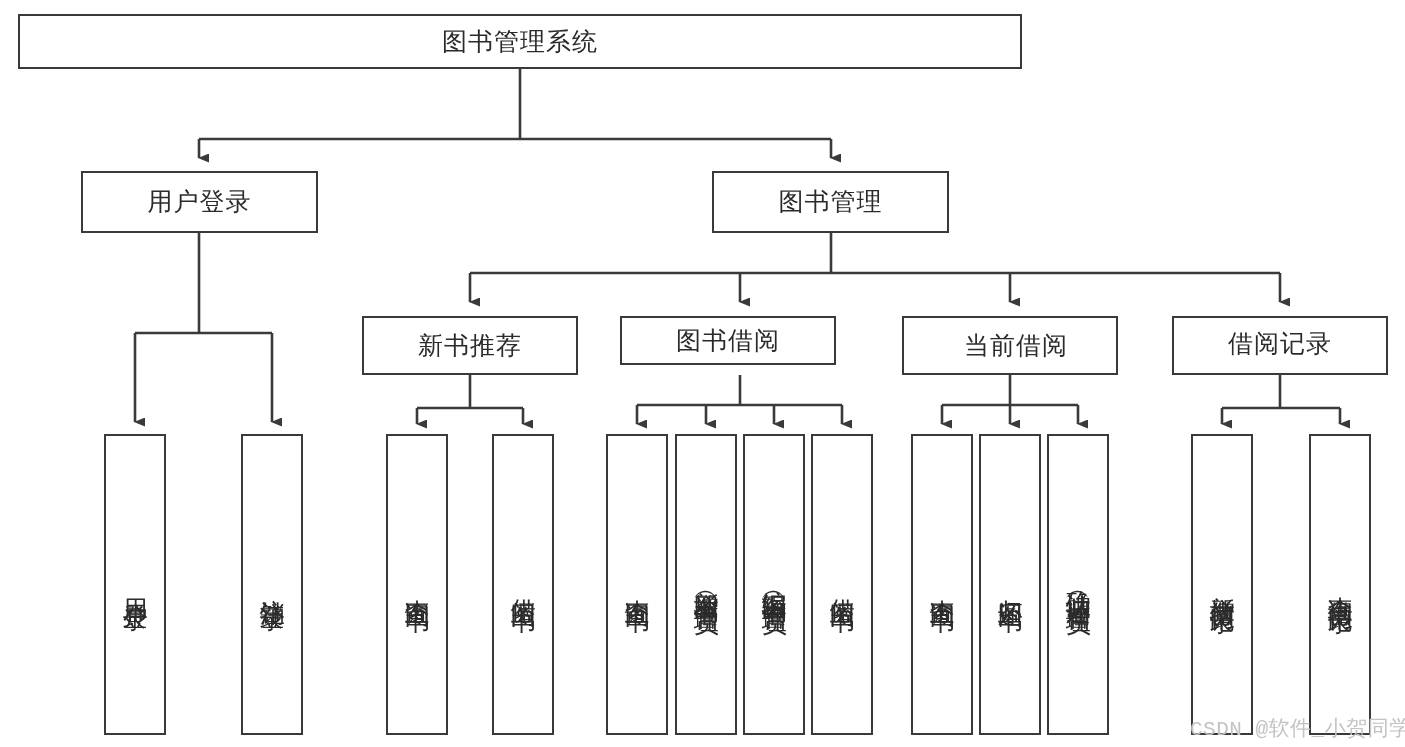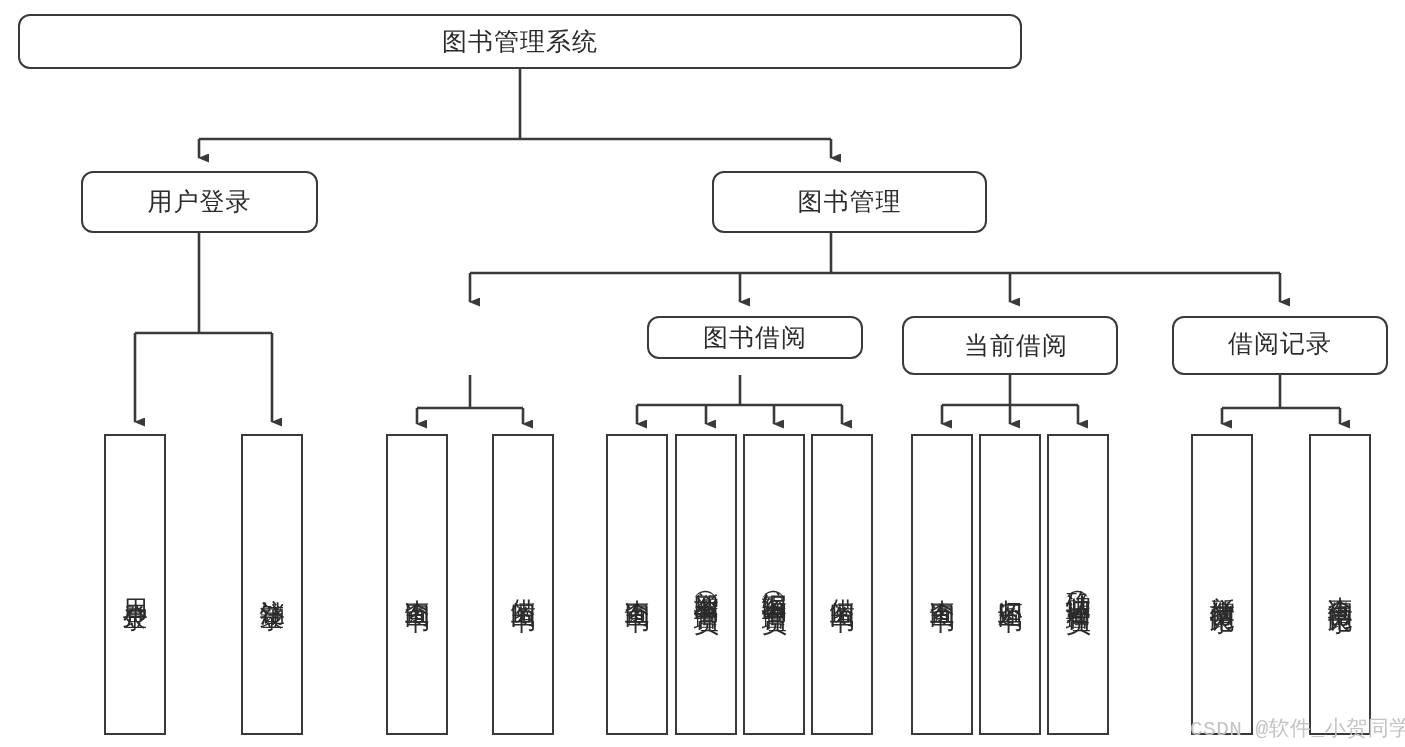--- a/index.html
+++ b/index.html
@@ -39,7 +39,6 @@
     font-size: 25px;
     line-height: 1.2;
     letter-spacing: 1px;
-    border-radius: 12px;
   }
   .node.root {
     font-size: 25px;

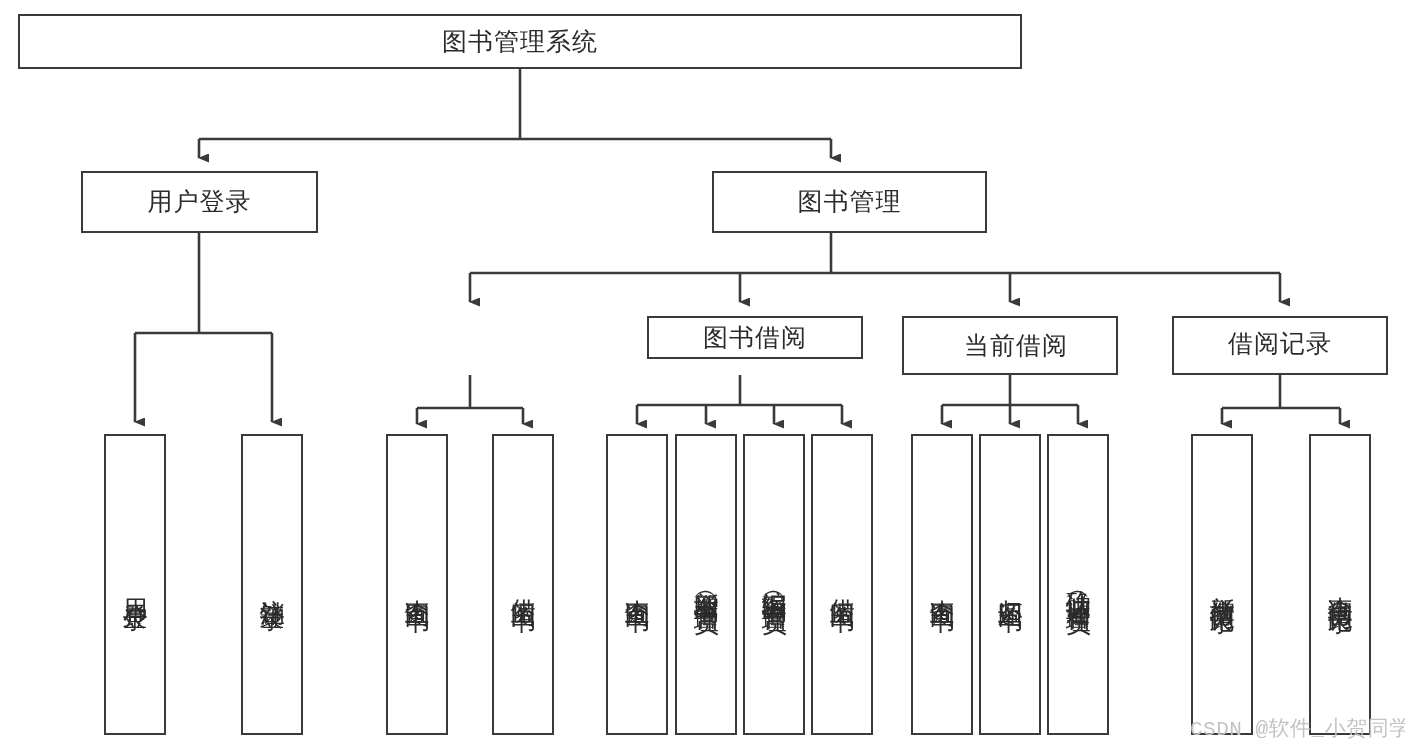--- a/index.html
+++ b/index.html
@@ -128,7 +128,7 @@
   <div class="node horiz" style="left:81px; top:171px; width:237px; height:62px;">
     <span>用户登录</span>
   </div>
-  <div class="node horiz" style="left:712px; top:171px; width:275px; height:62px;">
+  <div class="node horiz" style="left:712px; top:171px; width:237px; height:62px;">
     <span>图书管理</span>
   </div>
 

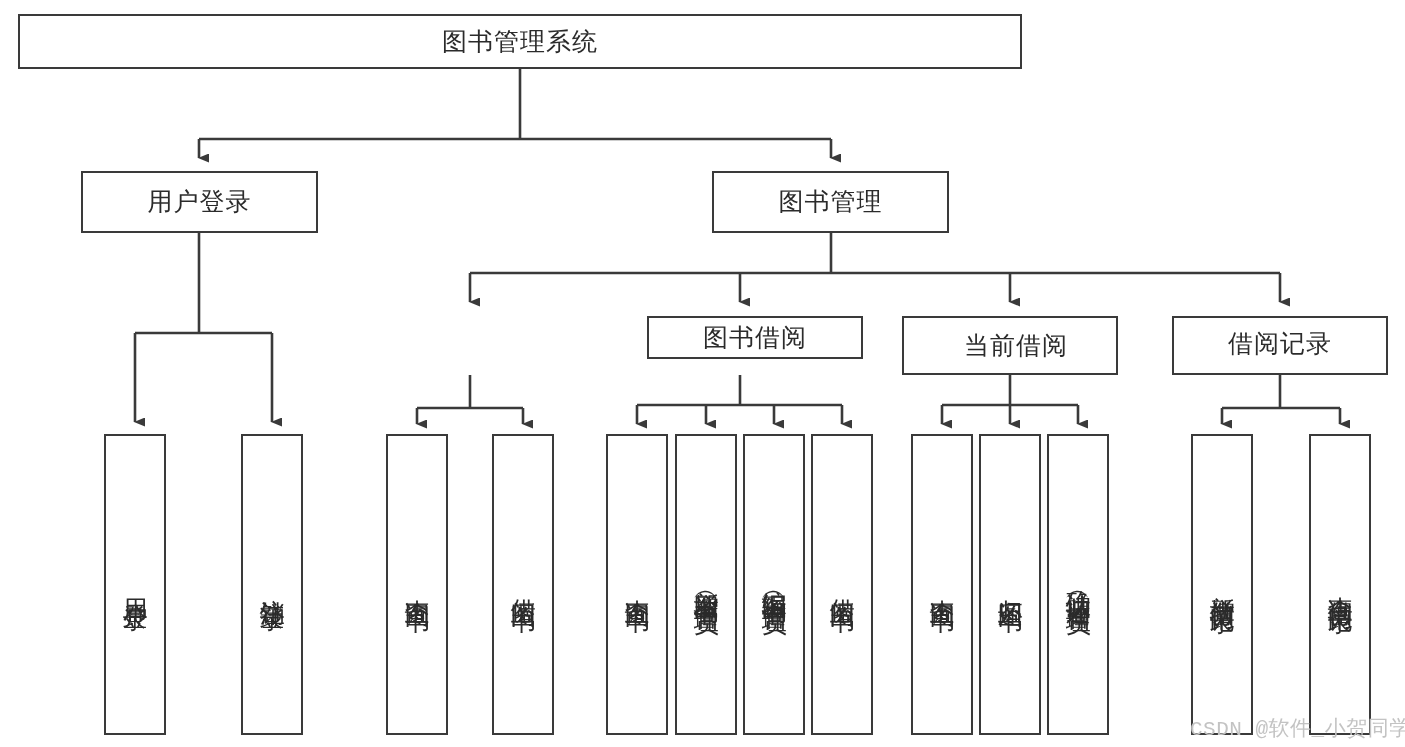--- a/index.html
+++ b/index.html
@@ -132,6 +132,9 @@
     <span>图书管理</span>
   </div>
 
+  <div class="node horiz" style="left:362px; top:316px; width:216px; height:59px;">
+    <span>新书推荐</span>
+  </div>
   <div class="node horiz" style="left:647px; top:316px; width:216px; height:43px;">
     <span>图书借阅</span>
   </div>

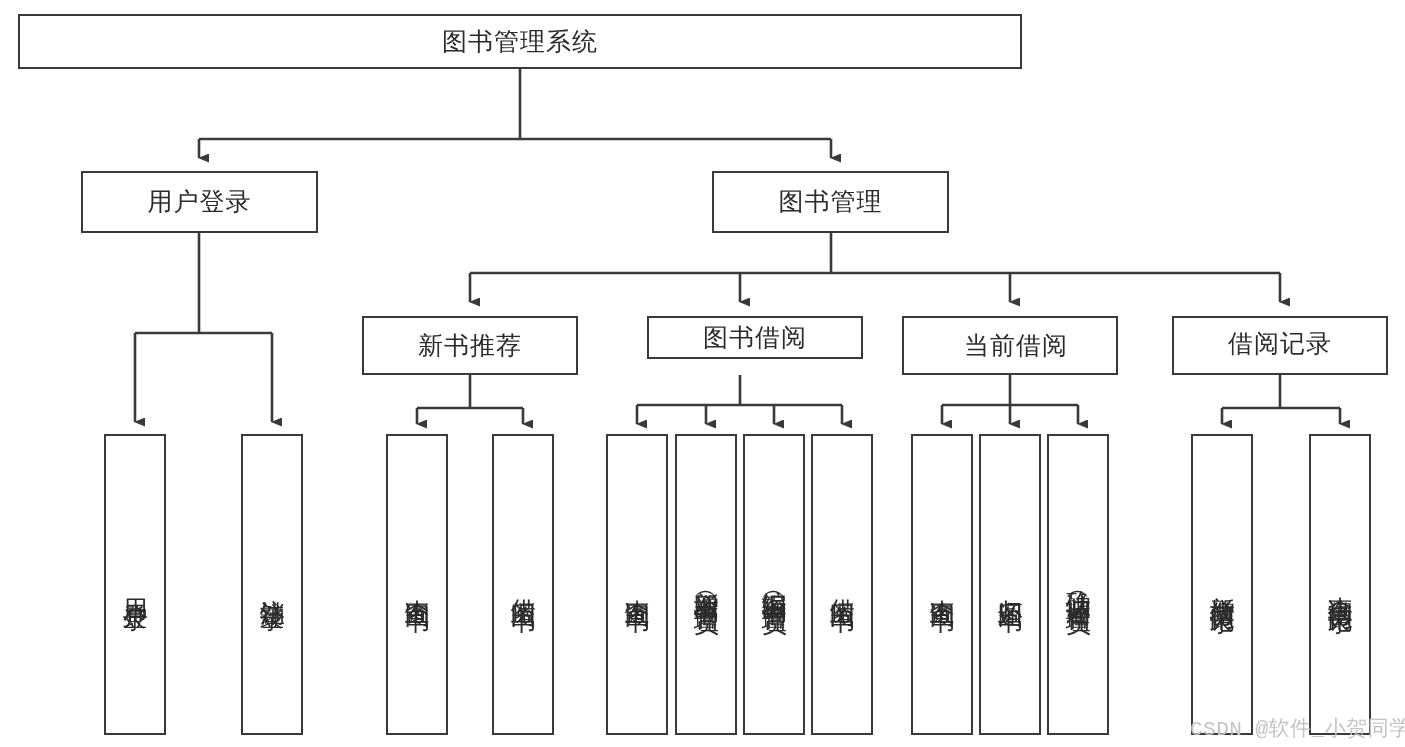--- a/index.html
+++ b/index.html
@@ -135,7 +135,7 @@
   <div class="node horiz" style="left:362px; top:316px; width:216px; height:59px;">
     <span>新书推荐</span>
   </div>
-  <div class="node horiz" style="left:647px; top:316px; width:216px; height:43px;">
+  <div class="node horiz" style="left:620px; top:316px; width:216px; height:49px;">
     <span>图书借阅</span>
   </div>
   <div class="node horiz" style="left:902px; top:316px; width:216px; height:59px;padding-left:12px;">

